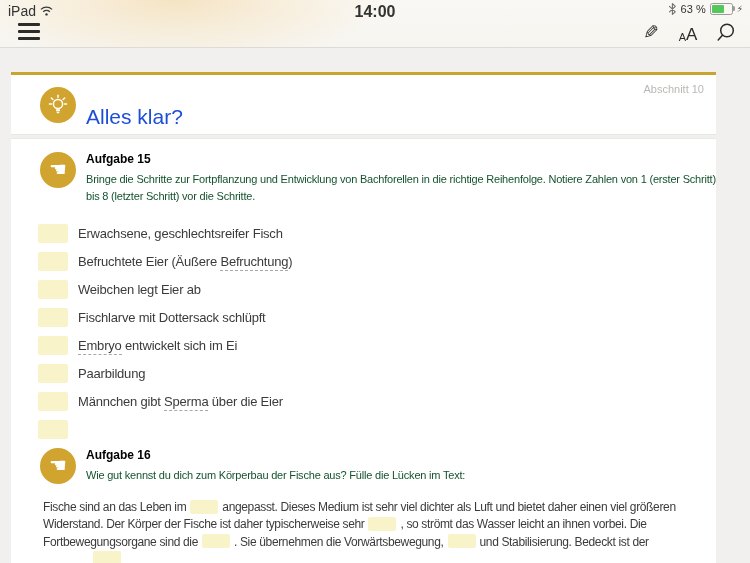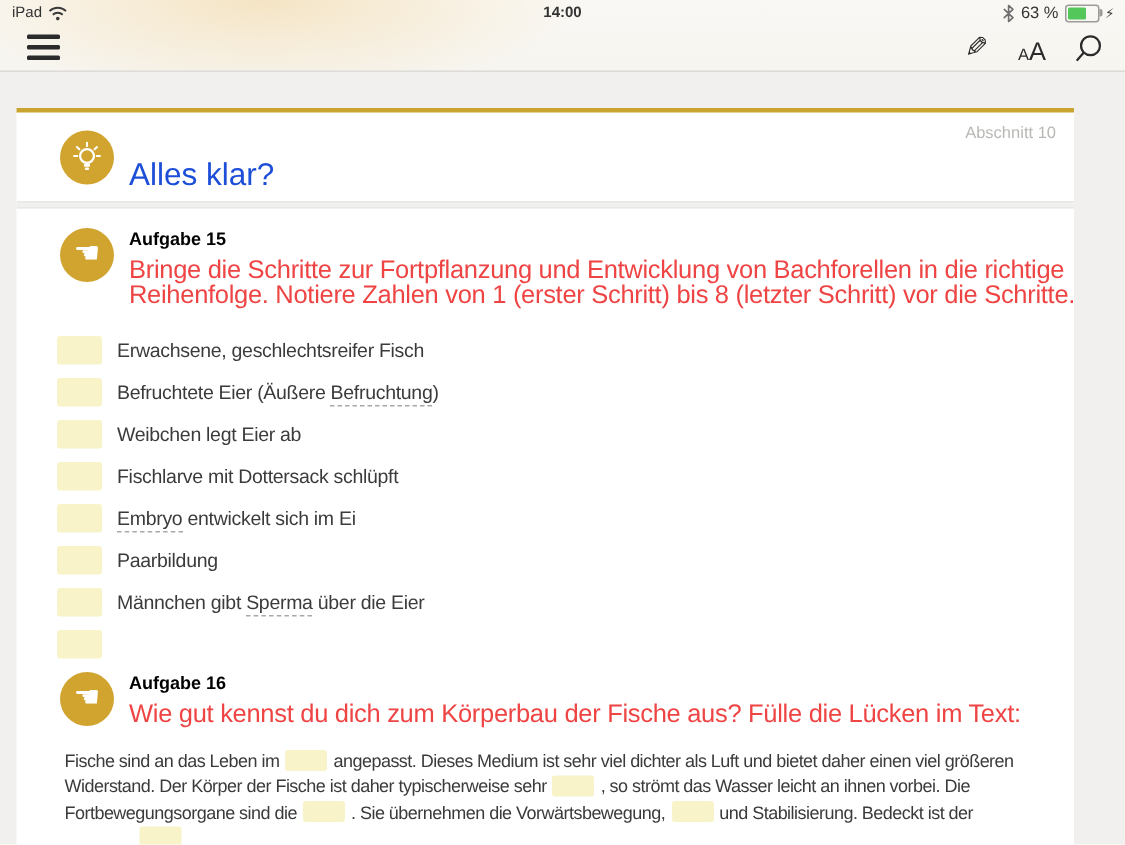--- a/index.html
+++ b/index.html
@@ -78,7 +78,7 @@
 <div class="appbar">
   <div class="statusbar">
     <div class="sb-left">
-      <span style="font-size:10px;">iPad</span>
+      <span style="font-size:14px;">iPad</span>
       <svg class="svgicon" width="13" height="10" viewBox="0 0 13 10">
         <path d="M1 3.4 A8 8 0 0 1 12 3.4" fill="none" stroke="#3a3a3a" stroke-width="1.3"></path>
         <path d="M3.2 5.8 A4.8 4.8 0 0 1 9.8 5.8" fill="none" stroke="#3a3a3a" stroke-width="1.3"></path>

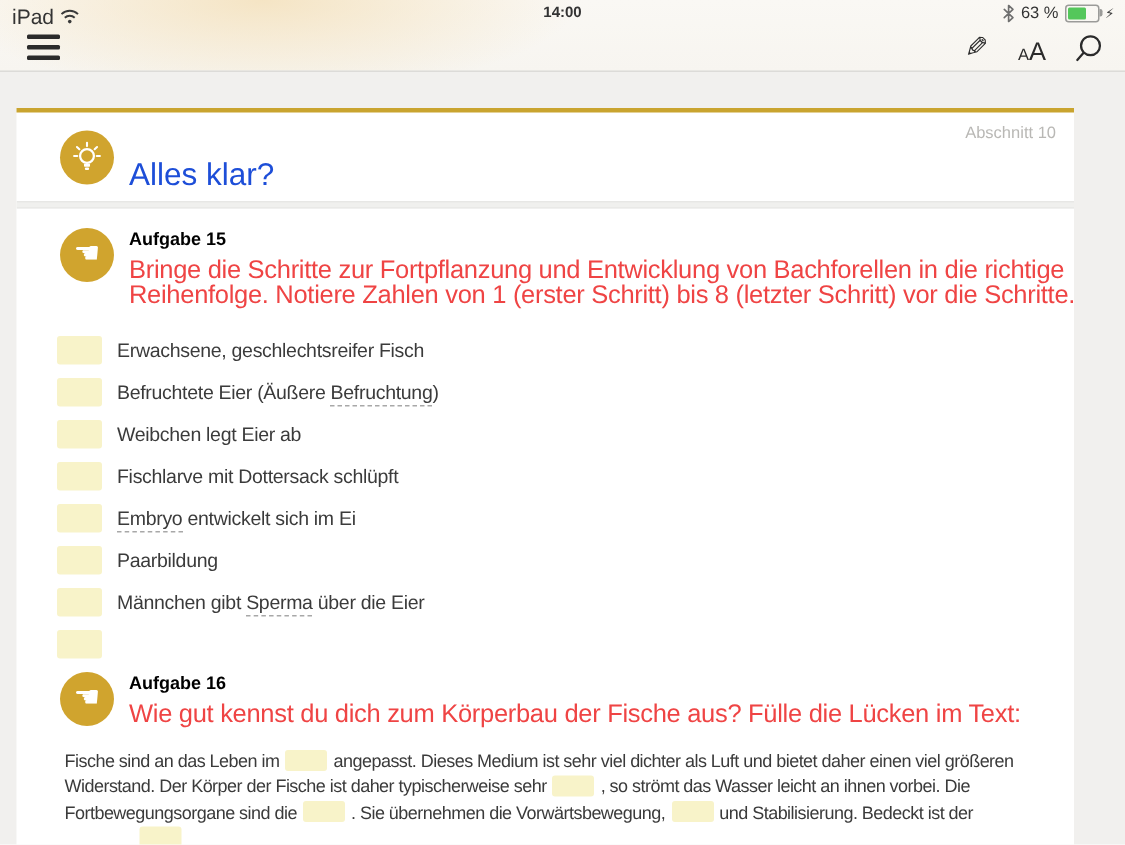--- a/index.html
+++ b/index.html
@@ -22,7 +22,7 @@
     font-size:11px;color:#333;
   }
   .sb-left{position:absolute;left:8px;top:3px;display:flex;align-items:center;gap:4px;}
-  .sb-center{position:absolute;left:0;right:0;top:3px;text-align:center;font-weight:700;font-size:10px;}
+  .sb-center{position:absolute;left:0;right:0;top:3px;text-align:center;font-weight:700;font-size:16px;}
   .sb-right{position:absolute;right:7px;top:3px;display:flex;align-items:center;gap:4px;}
   .battery{position:relative;width:21px;height:10px;border:1px solid #9b9b99;border-radius:2.5px;}
   .battery::after{content:"";position:absolute;right:-3.5px;top:2px;width:2px;height:4.5px;background:#9b9b99;border-radius:0 1.5px 1.5px 0;}

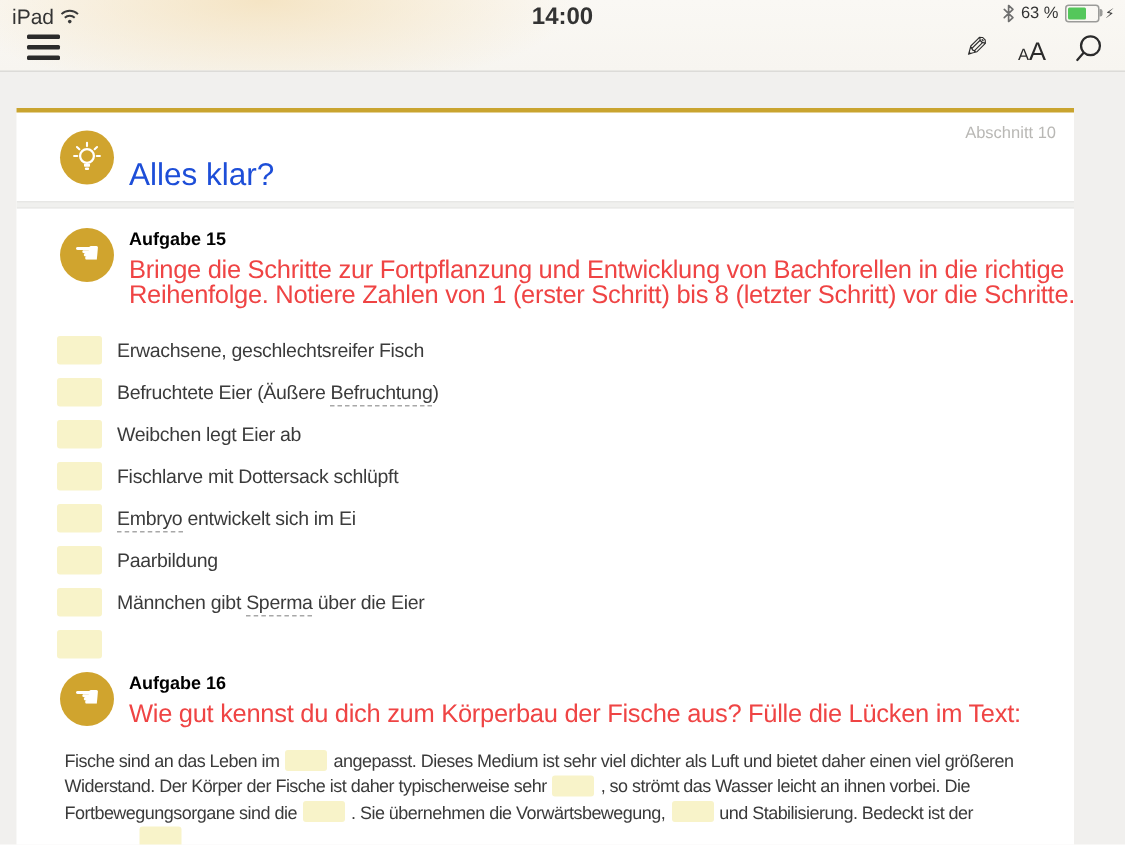--- a/index.html
+++ b/index.html
@@ -56,7 +56,7 @@
   .task-circle{position:absolute;left:2px;top:0;color:#fff;}
   .hand-glyph{font-size:20px;line-height:1;transform:translateY(-1px);}
   .task-label{font-size:12px;line-height:15px;font-weight:700;color:#000000;margin:0 0 4px 0;}
-  .task-instruction{font-size:17px;letter-spacing:-0.2px;line-height:17px;color:#ef4444;width:640px;margin:0;}
+  .task-instruction{font-size:11px;letter-spacing:-0.2px;line-height:17px;color:#14532d;width:640px;margin:0;}
   .order-list{margin:19px 0 0 0;}
   .order-row{display:flex;align-items:center;height:19px;margin-bottom:9px;}
   .answer-box{width:30px;height:19px;background:#f8f3c9;border-radius:2px;margin-right:10px;flex:none;cursor:text;}

